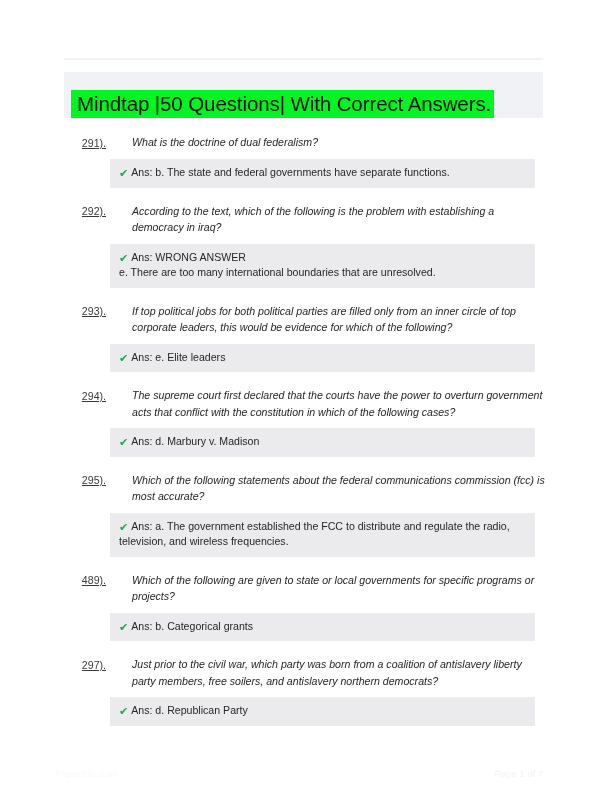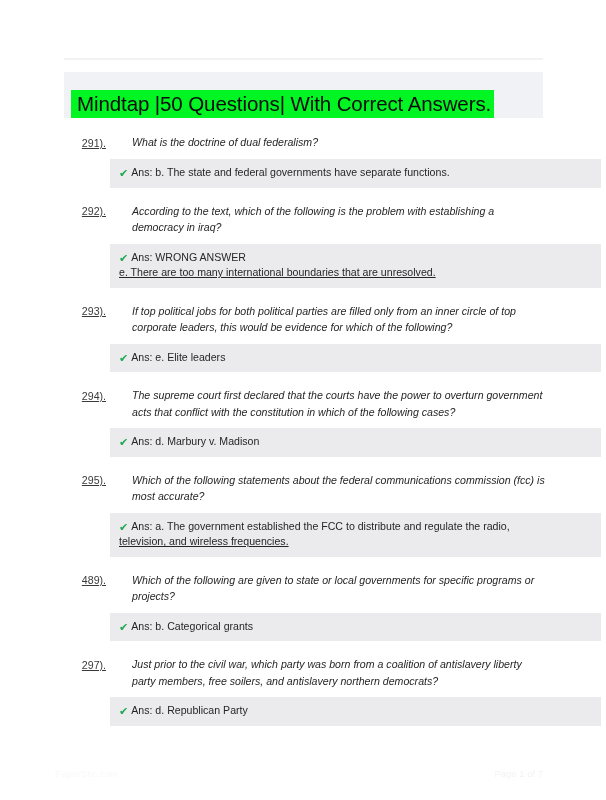--- a/index.html
+++ b/index.html
@@ -94,7 +94,7 @@
   .abox {
     margin-top: 8px;
     margin-left: 110px;
-    width: 491px;
+    width: 425px;
     background: #ebebed;
     padding: 6px 0 7px 0;
     box-sizing: border-box;

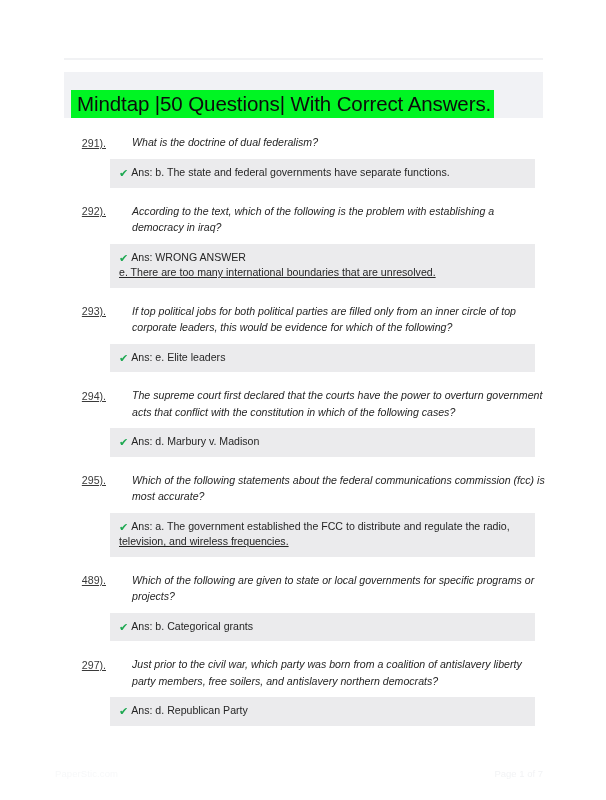--- a/index.html
+++ b/index.html
@@ -117,7 +117,6 @@
     transform: translateY(0.5px);
   }
   .aline.cont {
-    text-decoration: underline;
   }
 
   

